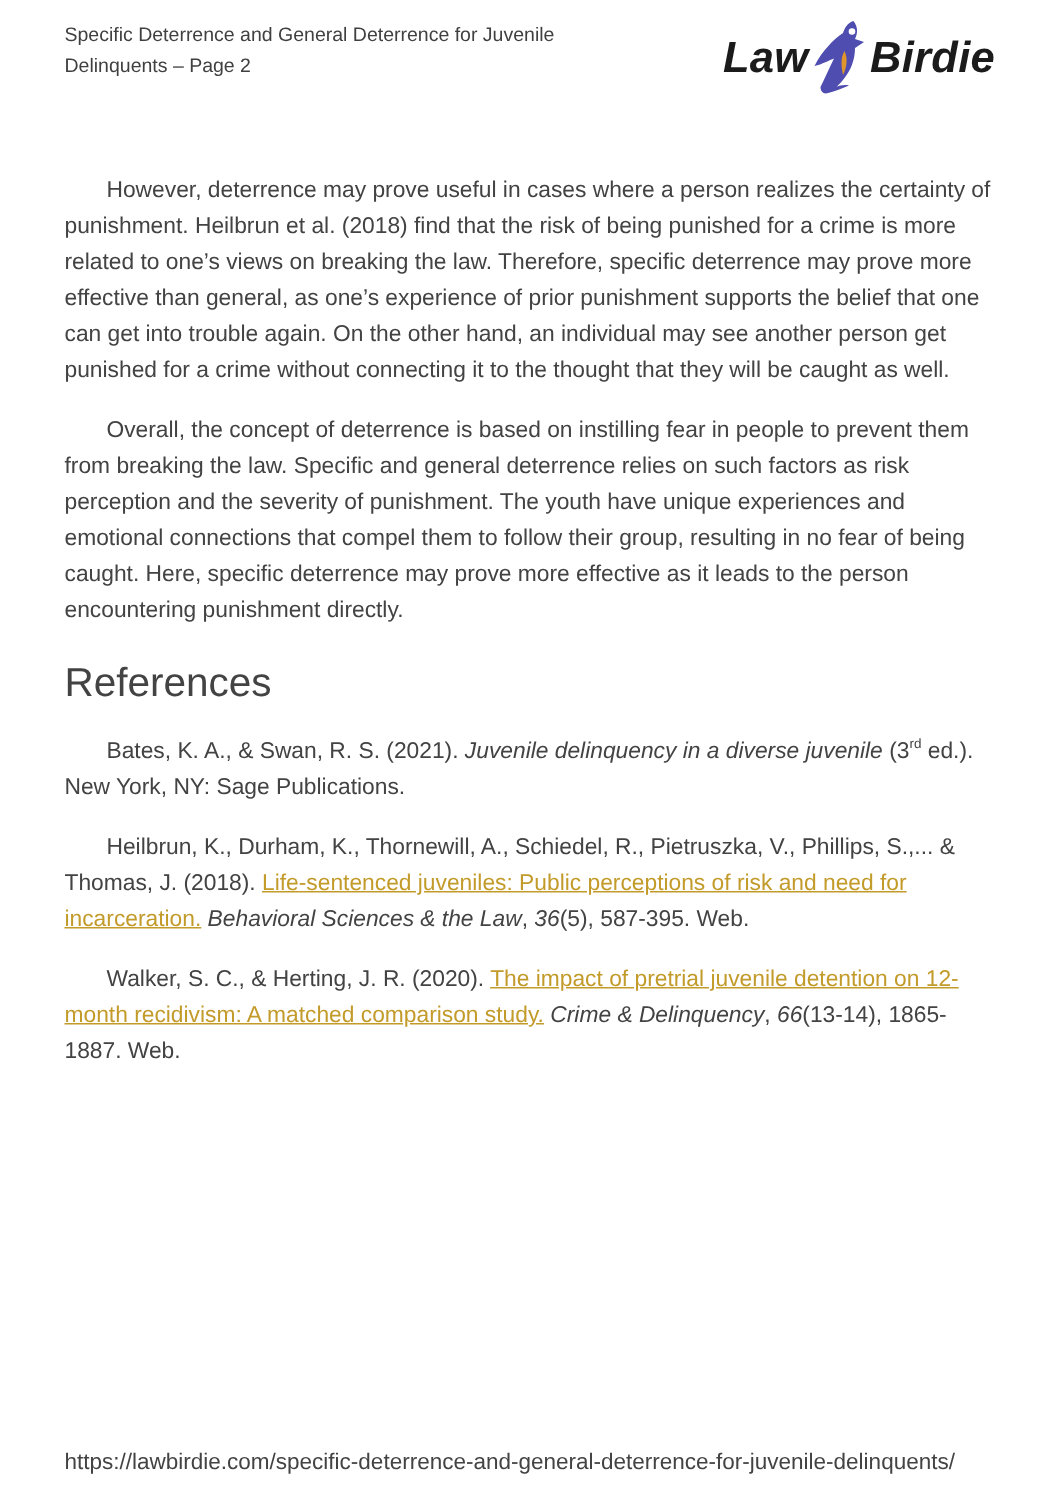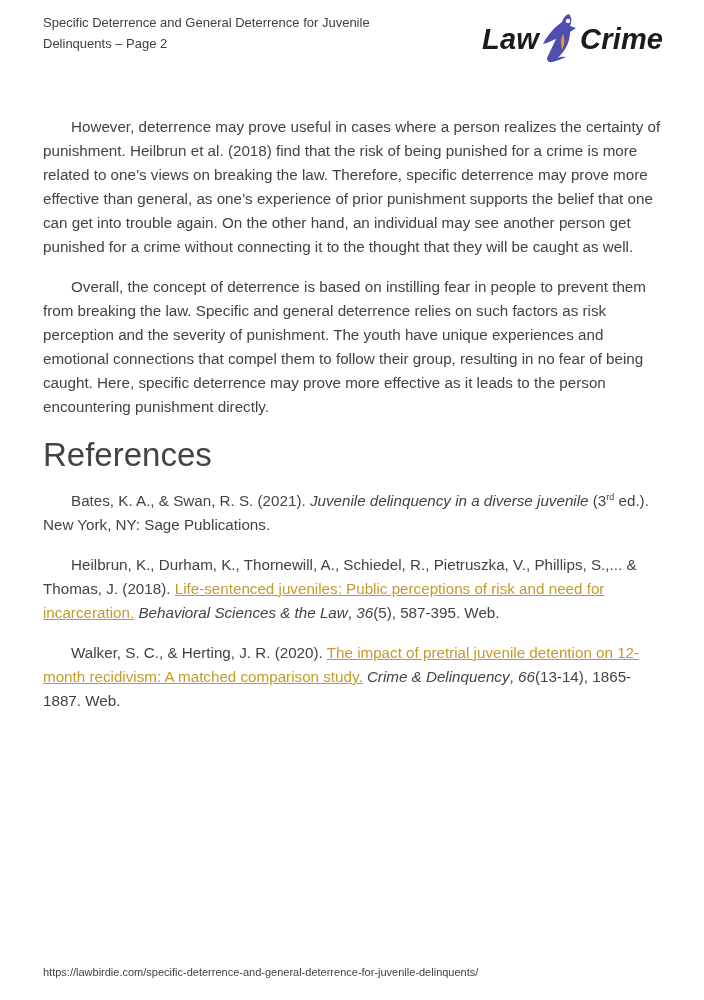--- a/index.html
+++ b/index.html
@@ -35,7 +35,7 @@
     <path d="M24 22 C26 26 26 32 23 38 C22 33 21 27 24 22 Z" fill="#e0962a"></path>
     <path d="M13 50 C16 46 22 44 27 45 C22 47 18 49 13 50 Z" fill="#4f4db0"></path>
   </svg>
-  <span class="logo-text logo-birdie">Crime</span>
+  <span class="logo-text logo-birdie">Birdie</span>
 </div>
 
 <div class="content">

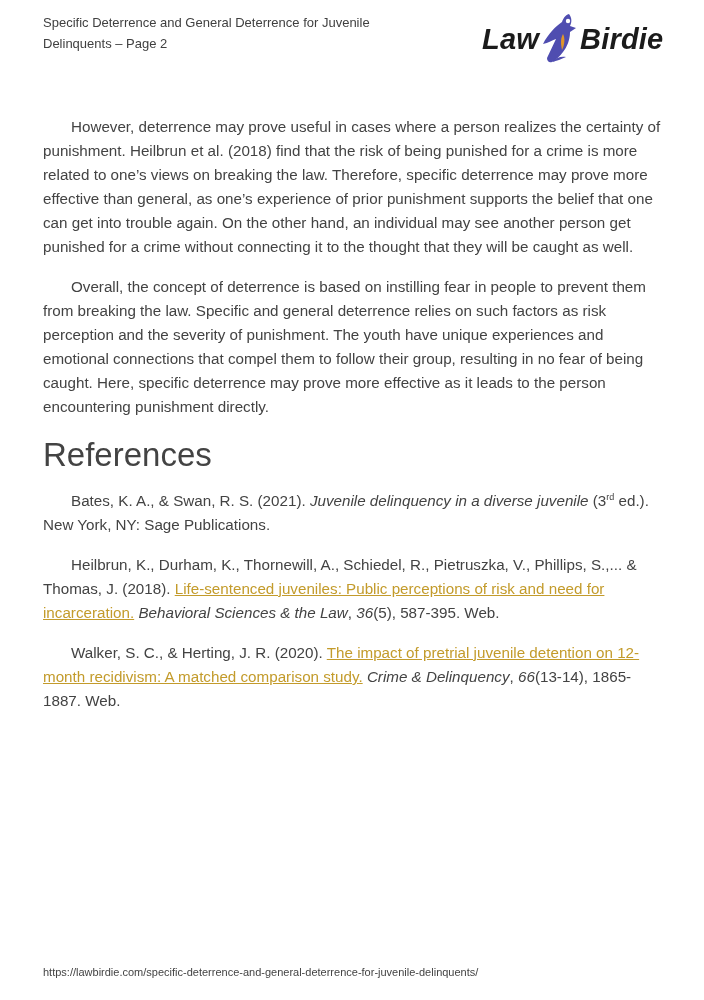--- a/index.html
+++ b/index.html
@@ -15,7 +15,7 @@
   .logo-bird { position: absolute; left: 57px; top: 0; width: 44px; height: 52px; }
   .content { position: absolute; left: 43px; top: 67px; width: 622px; margin-top: 48px; }
   p.para { margin: 0 0 16px 0; font-size: 15.2px; line-height: 24px; text-indent: 28px; color: #434343; }
-  h1.refs { font-weight: normal; font-size: 33px; margin: 14px 0 14px 0; color: #434343; line-height: 40px; }
+  h1.refs { font-weight: normal; font-size: 27px; margin: 14px 0 14px 0; color: #434343; line-height: 40px; }
   p.ref { margin: 0 0 16px 0; font-size: 15.2px; line-height: 24px; text-indent: 28px; color: #434343; }
   a.link { color: #c39b2b; text-decoration: underline; }
   i { font-style: italic; }

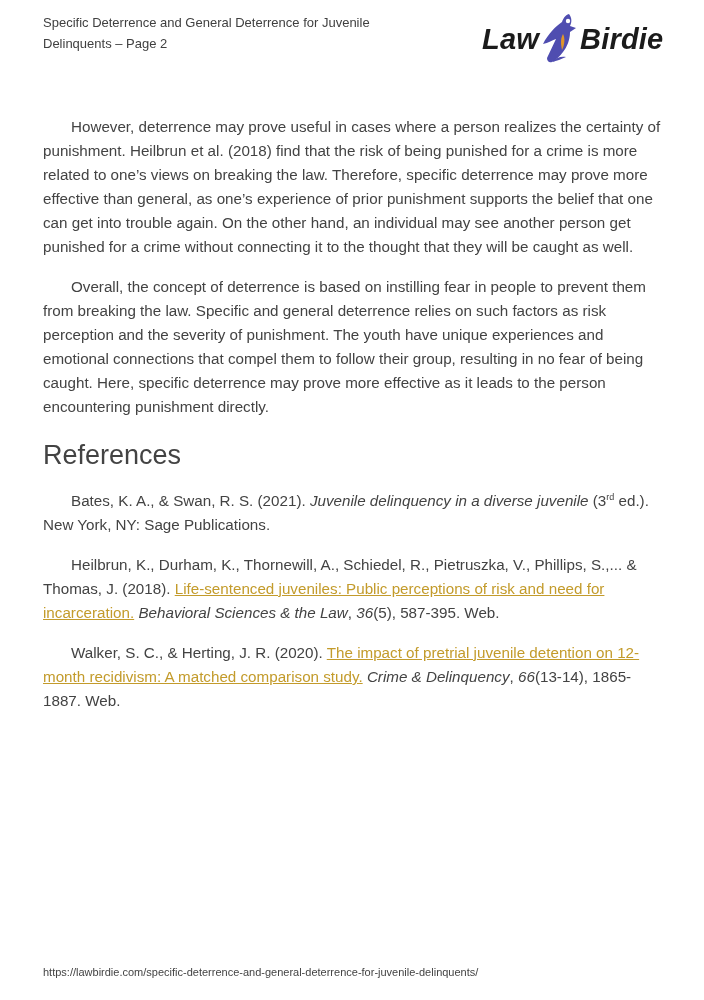--- a/index.html
+++ b/index.html
@@ -20,7 +20,7 @@
   a.link { color: #c39b2b; text-decoration: underline; }
   i { font-style: italic; }
   sup { font-size: 9px; line-height: 0; vertical-align: super; text-align: center; }
-  .footer-url { position: absolute; left: 43px; top: 966px; font-size: 11px; color: #434343; }
+  .footer-url { position: absolute; left: 43px; top: 966px; font-size: 15px; color: #434343; }
 </style>
 </head>
 <body>

